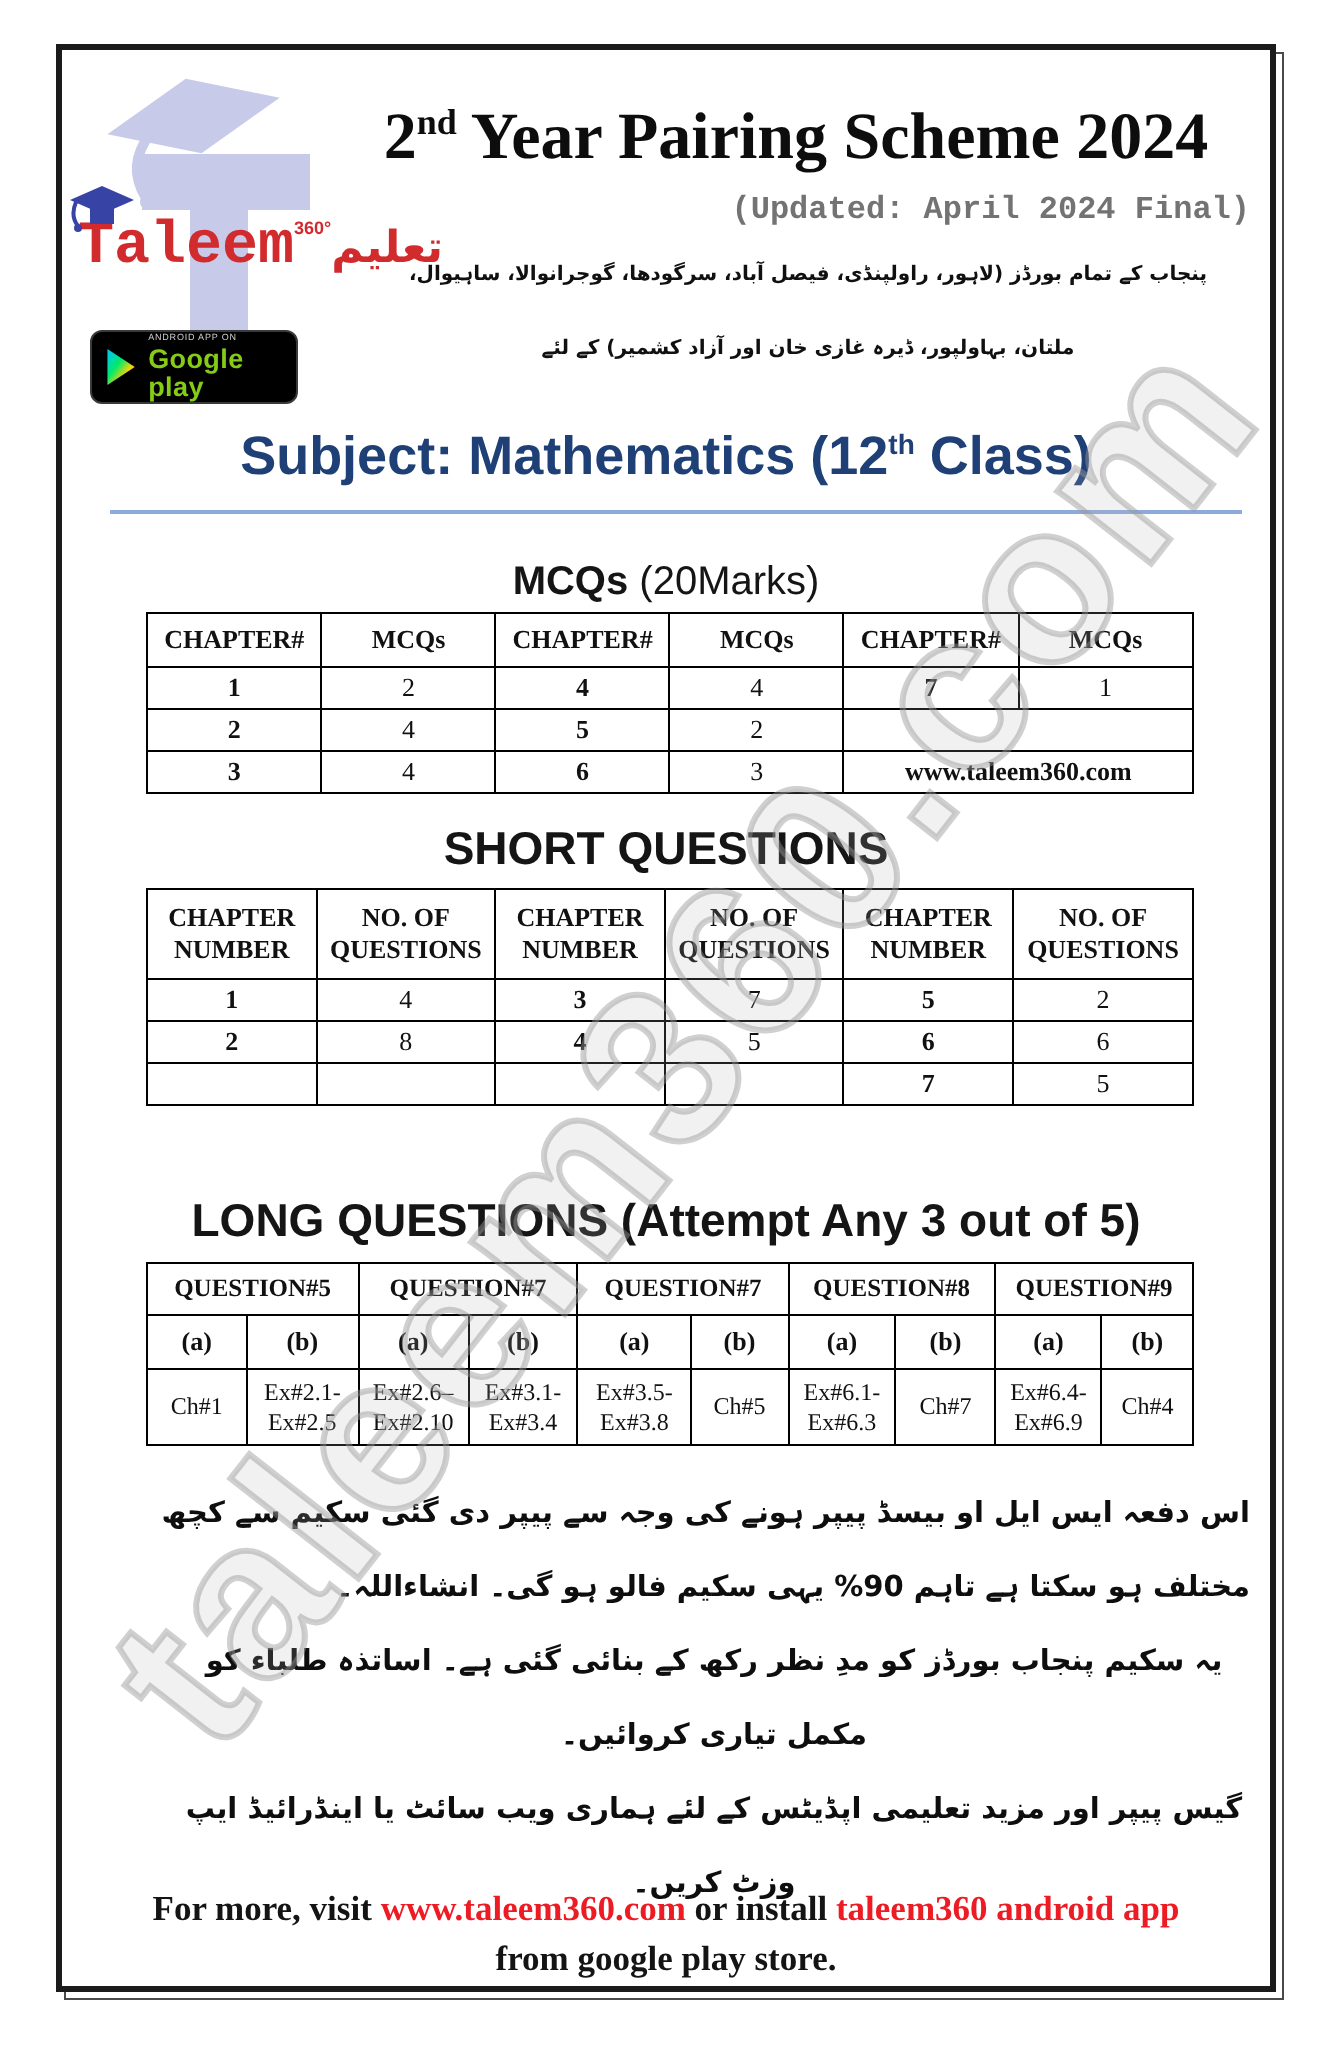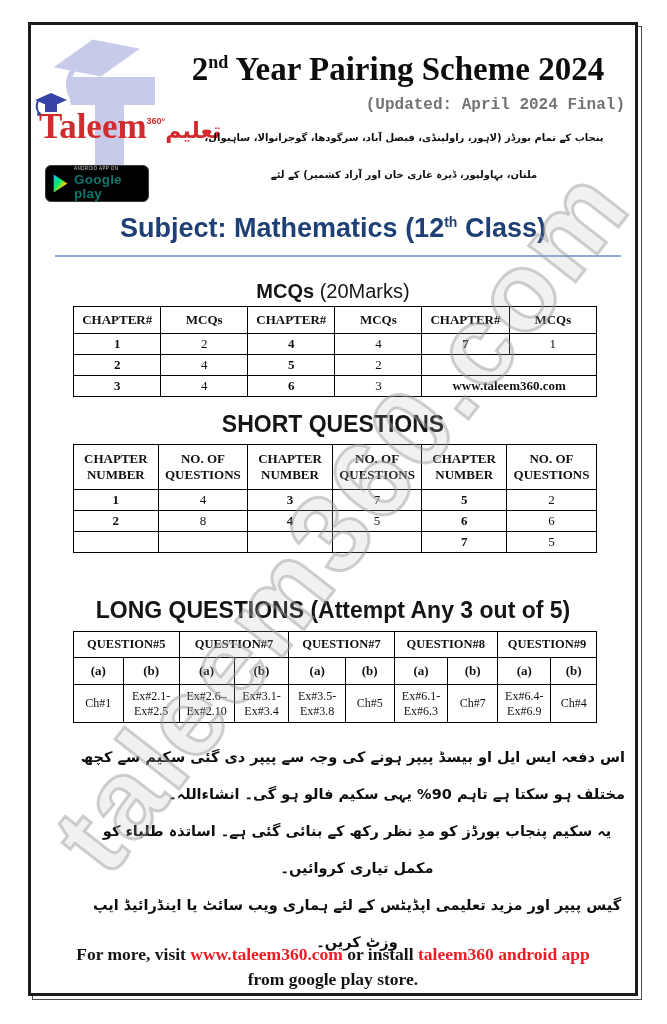--- a/index.html
+++ b/index.html
@@ -24,7 +24,7 @@
   .logo svg.bigT { position:absolute; left:0; top:0; }
   .brand { position:absolute; left:2px; top:70px; white-space:nowrap; }
   .brand .cap { position:absolute; left:-5px; top:-15px; }
-  .brand .latin { font-family:Liberation Serif, serif; font-weight:bold; font-size:35px; color:#d22b2e; }
+  .brand .latin { font-family:Liberation Mono, monospace; font-weight:bold; font-size:30px; color:#d22b2e; }
   .brand .sup360 { font-size:9px; font-weight:bold; color:#d22b2e; vertical-align:14px;text-align:center; }
   .brand .urdu { font-family:"DejaVu Sans", sans-serif; font-weight:bold; font-size:22px; color:#d22b2e; }
   .title {

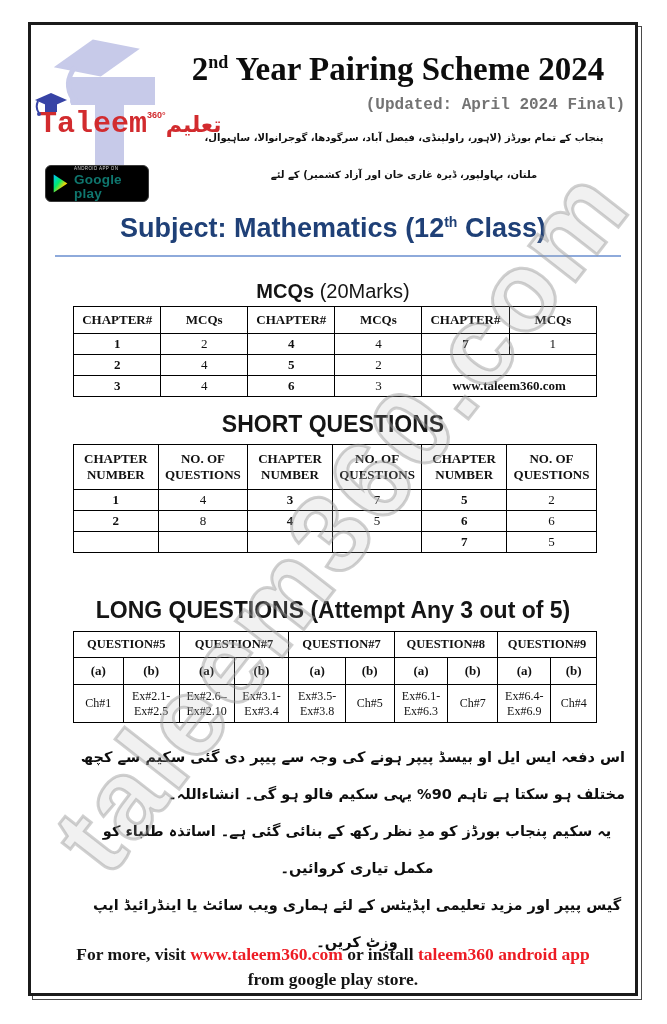--- a/index.html
+++ b/index.html
@@ -46,7 +46,7 @@
   }
   .gplay .txt { display:flex; flex-direction:column; line-height:1; }
   .gplay .small { color:#cfcfcf; font-size:4.5px; letter-spacing:.4px; margin-bottom:2px; }
-  .gplay .big { color:#0f766e; font-size:13.5px; font-weight:bold; letter-spacing:.2px; }
+  .gplay .big { color:#84cc16; font-size:13.5px; font-weight:bold; letter-spacing:.2px; }
   
   .subject {
     position:absolute; left:0; right:0; top:188px; text-align:center; z-index:2;

